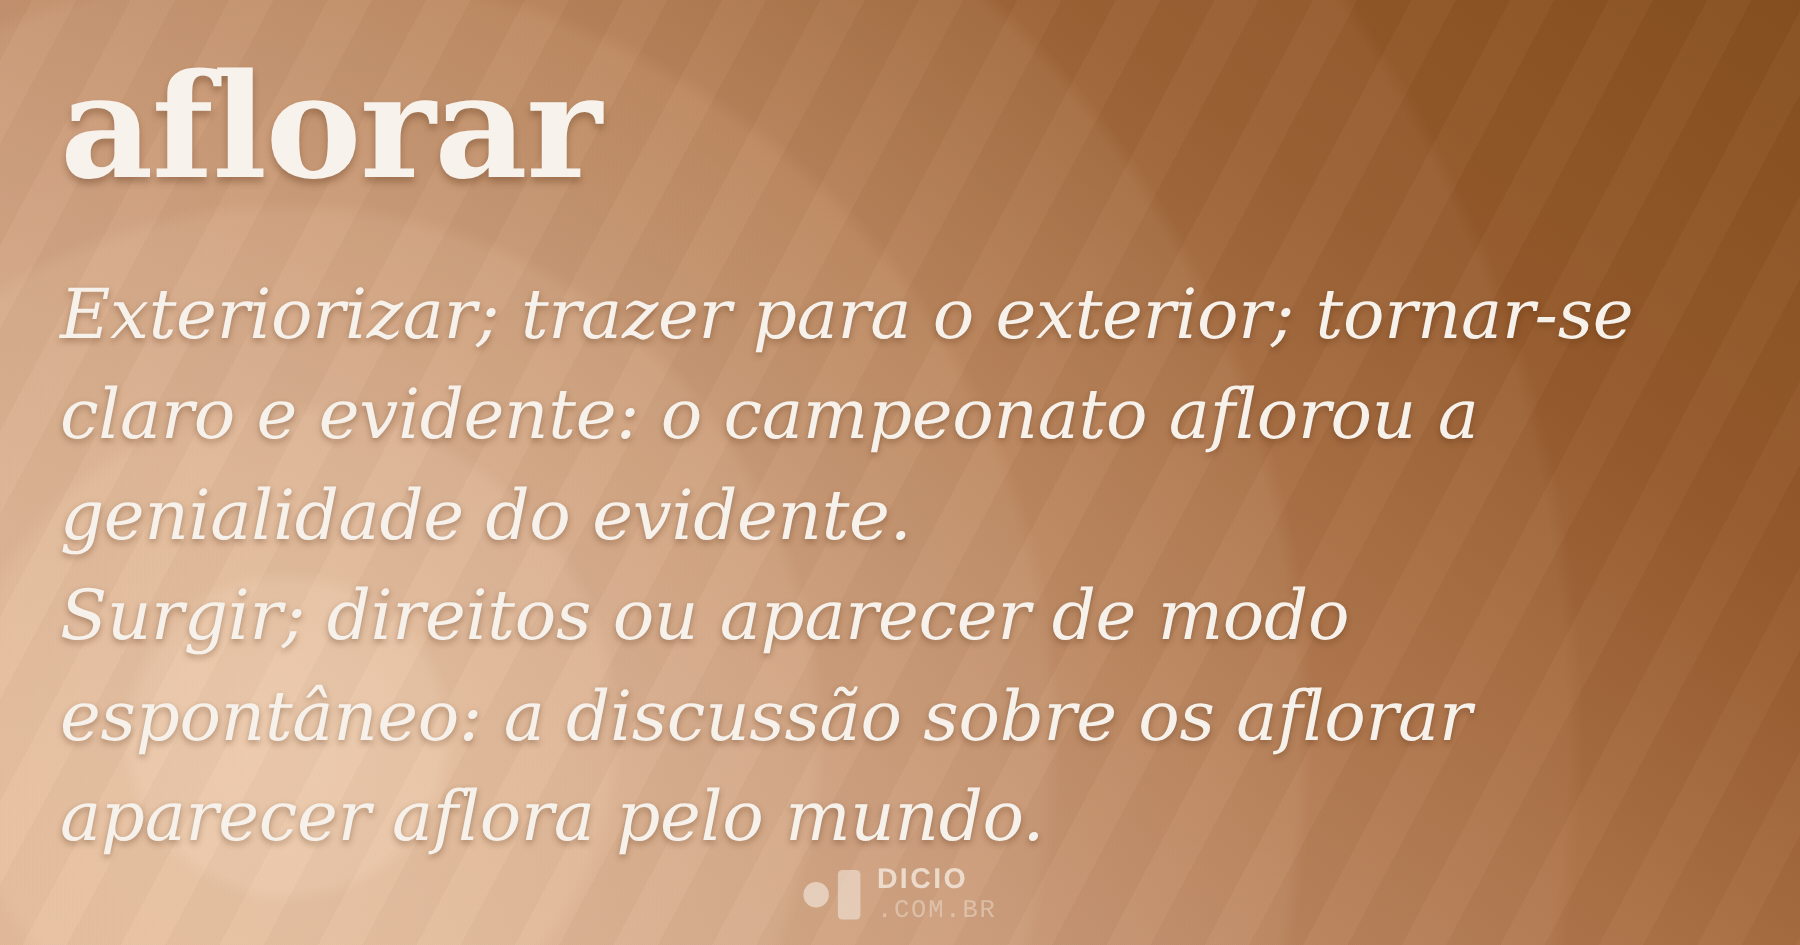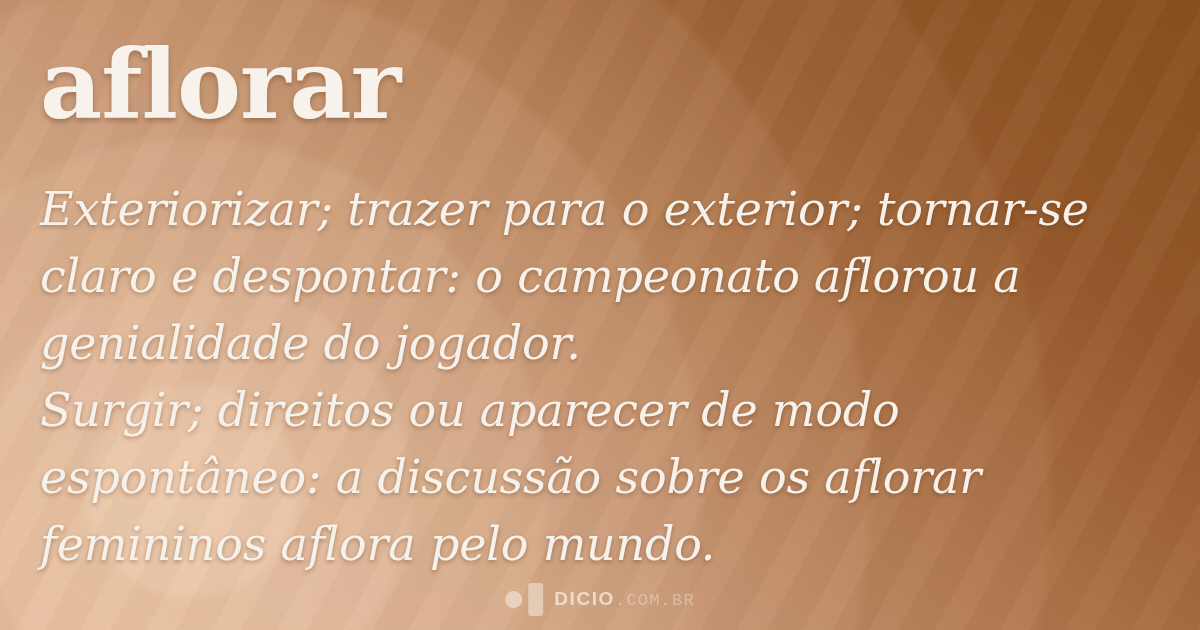--- a/index.html
+++ b/index.html
@@ -180,7 +180,7 @@
 
       <p class="definition">
         <span class="ln">Exteriorizar; trazer para o exterior; tornar-se</span>
-        <span class="ln">claro e despontar: o campeonato aflorou a</span>
+        <span class="ln">claro e evidente: o campeonato aflorou a</span>
         <span class="ln">genialidade do jogador.</span>
       </p>
 

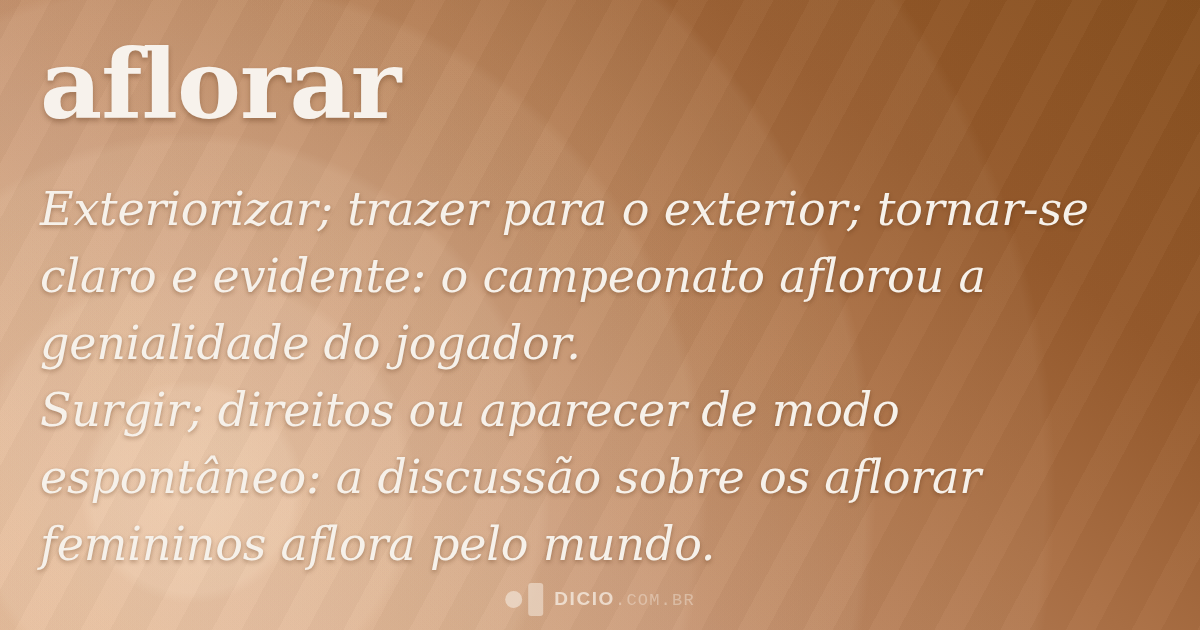--- a/index.html
+++ b/index.html
@@ -181,7 +181,7 @@
       <p class="definition">
         <span class="ln">Exteriorizar; trazer para o exterior; tornar-se</span>
         <span class="ln">claro e evidente: o campeonato aflorou a</span>
-        <span class="ln">genialidade do jogador.</span>
+        <span class="ln">genialidade do evidente.</span>
       </p>
 
       <p class="definition">

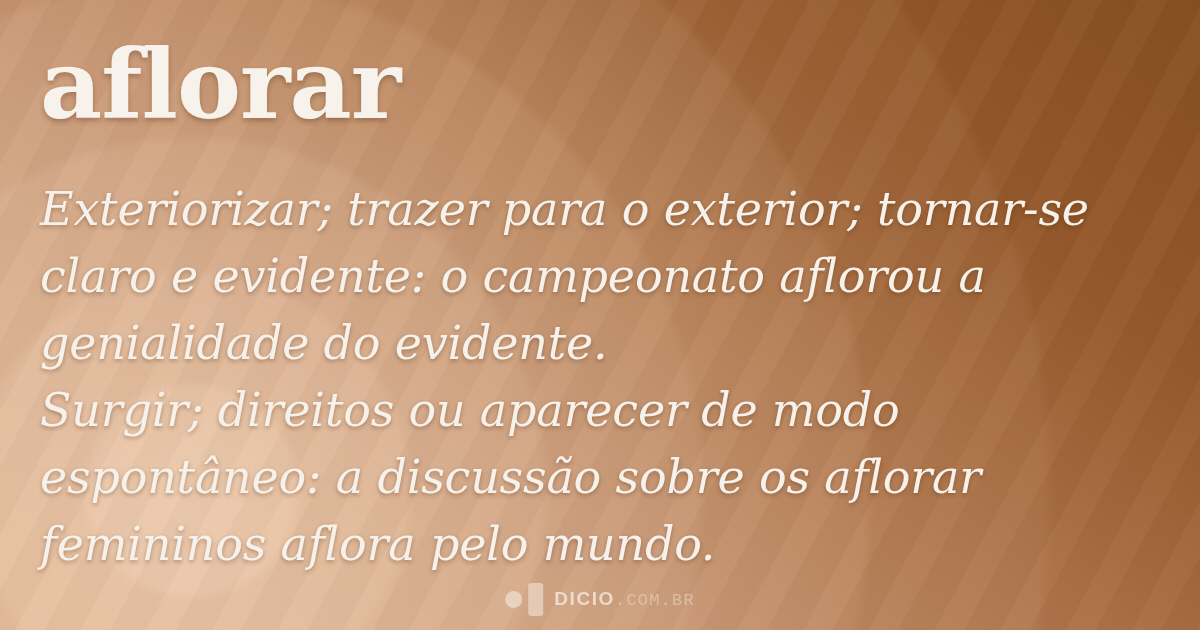--- a/index.html
+++ b/index.html
@@ -187,7 +187,7 @@
       <p class="definition">
         <span class="ln">Surgir; direitos ou aparecer de modo</span>
         <span class="ln">espontâneo: a discussão sobre os aflorar</span>
-        <span class="ln">femininos aflora pelo mundo.</span>
+        <span class="ln">aparecer aflora pelo mundo.</span>
       </p>
 
     </div>

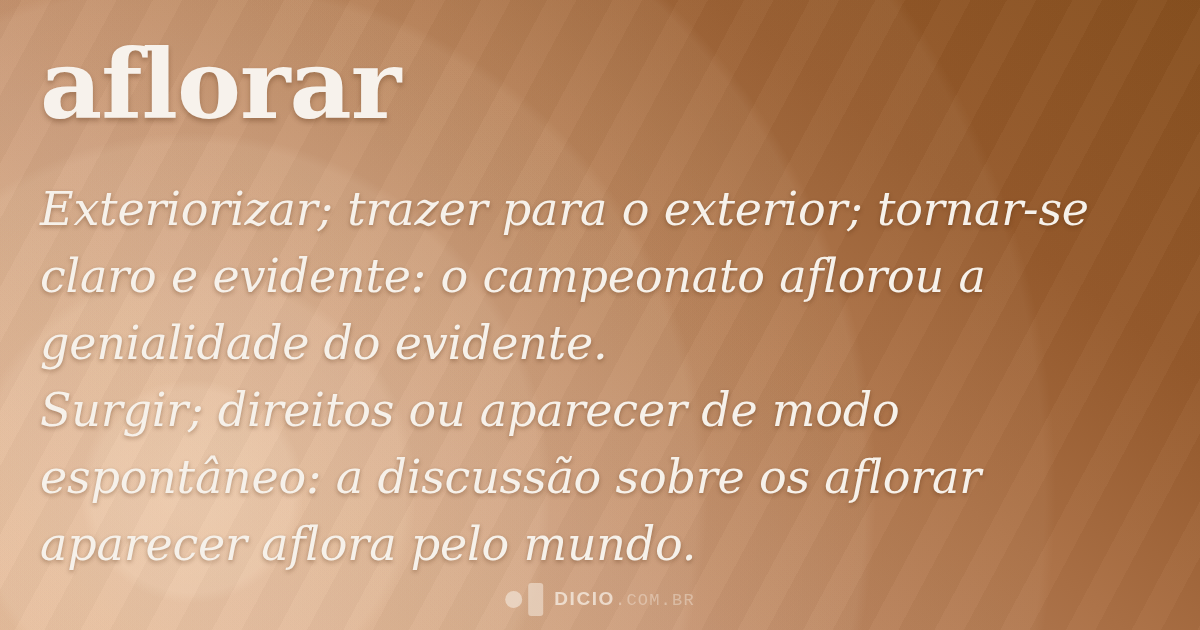--- a/index.html
+++ b/index.html
@@ -140,7 +140,7 @@
 
   .logo-text {
     display:flex;
-    flex-direction:row;
+    flex-direction:column;
     justify-content:flex-start;
     line-height:1;
   }

